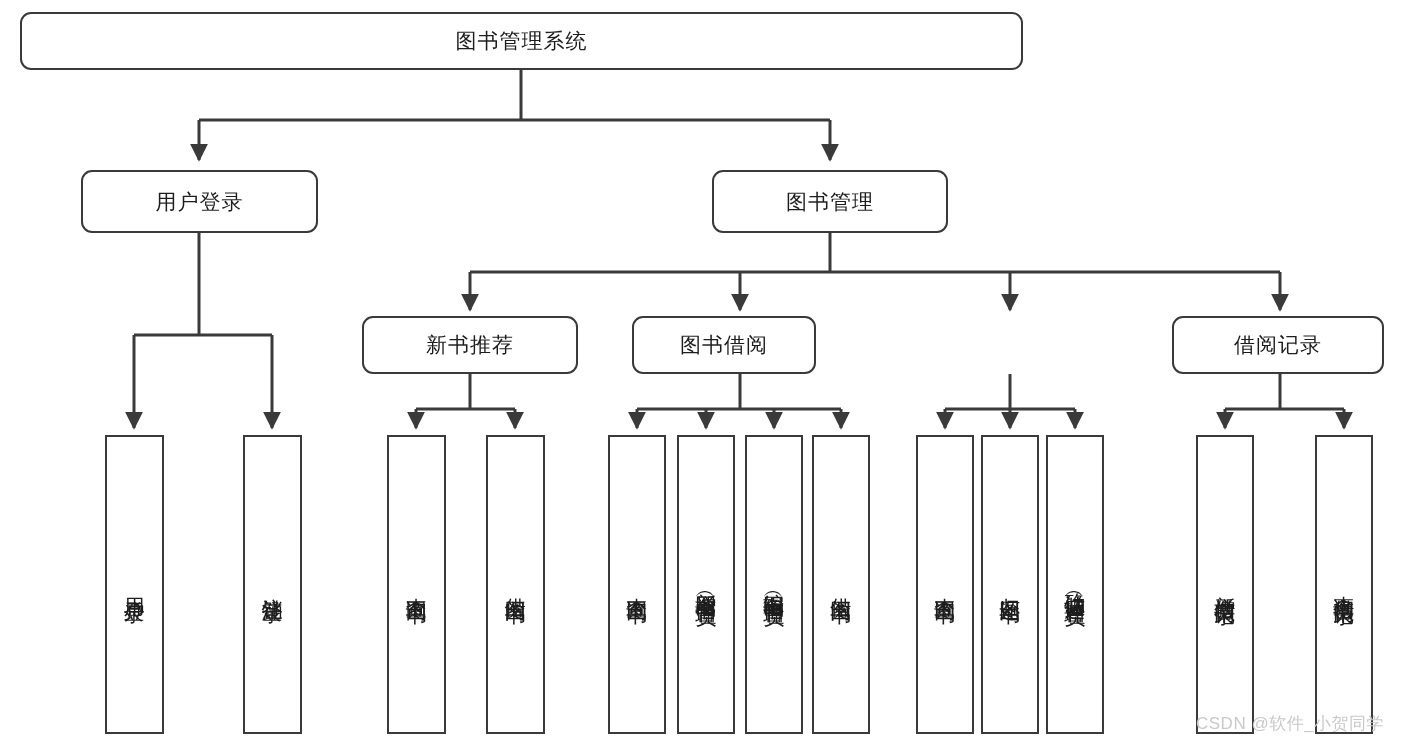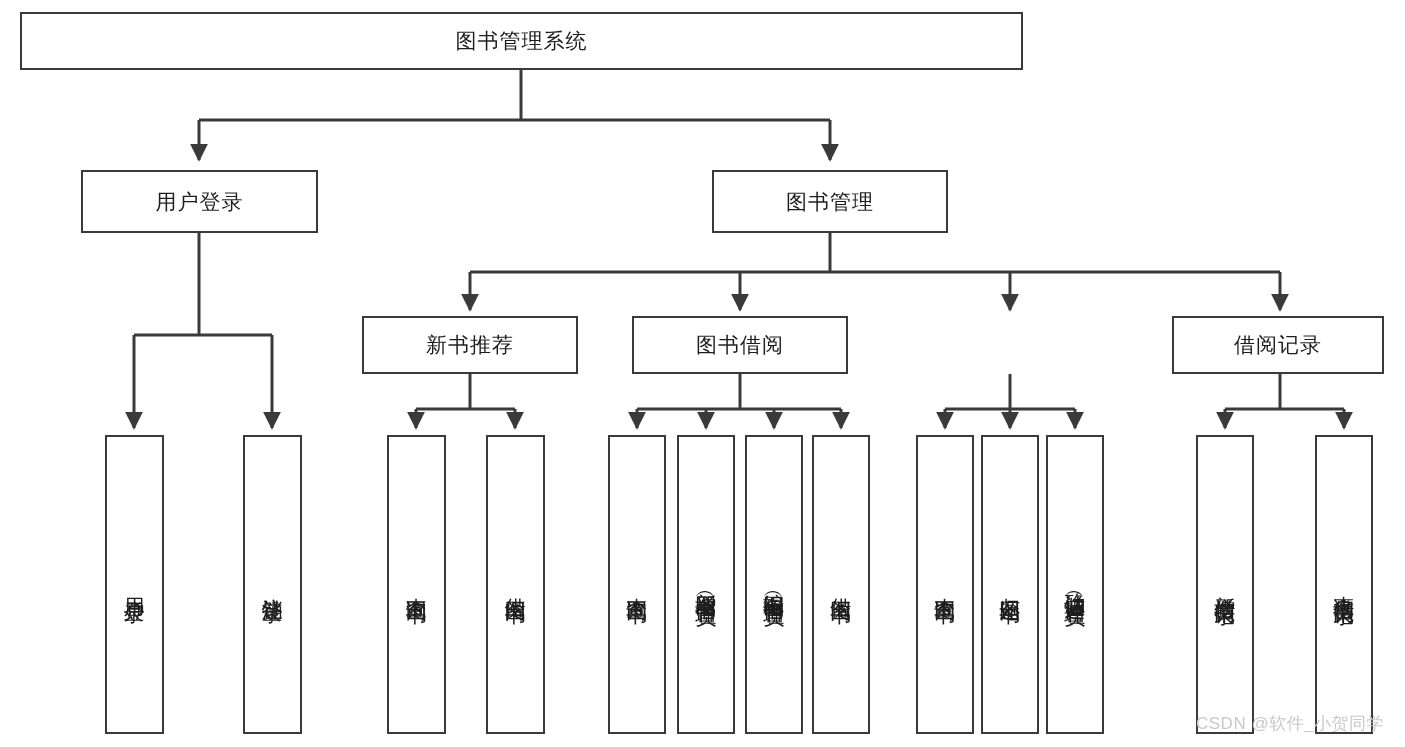--- a/index.html
+++ b/index.html
@@ -15,7 +15,7 @@
     display:flex;align-items:center;justify-content:center;
     color:#1d1d1d;
   }
-  .node.h{font-size:21px;line-height:1.1;letter-spacing:1px;}
+  .node.h{font-size:21px;line-height:1.1;letter-spacing:1px;border-radius:11px;}
   .node.v{font-size:21px;line-height:1.12;letter-spacing:2px;}
   .vtext{
     writing-mode:vertical-rl;text-orientation:upright;

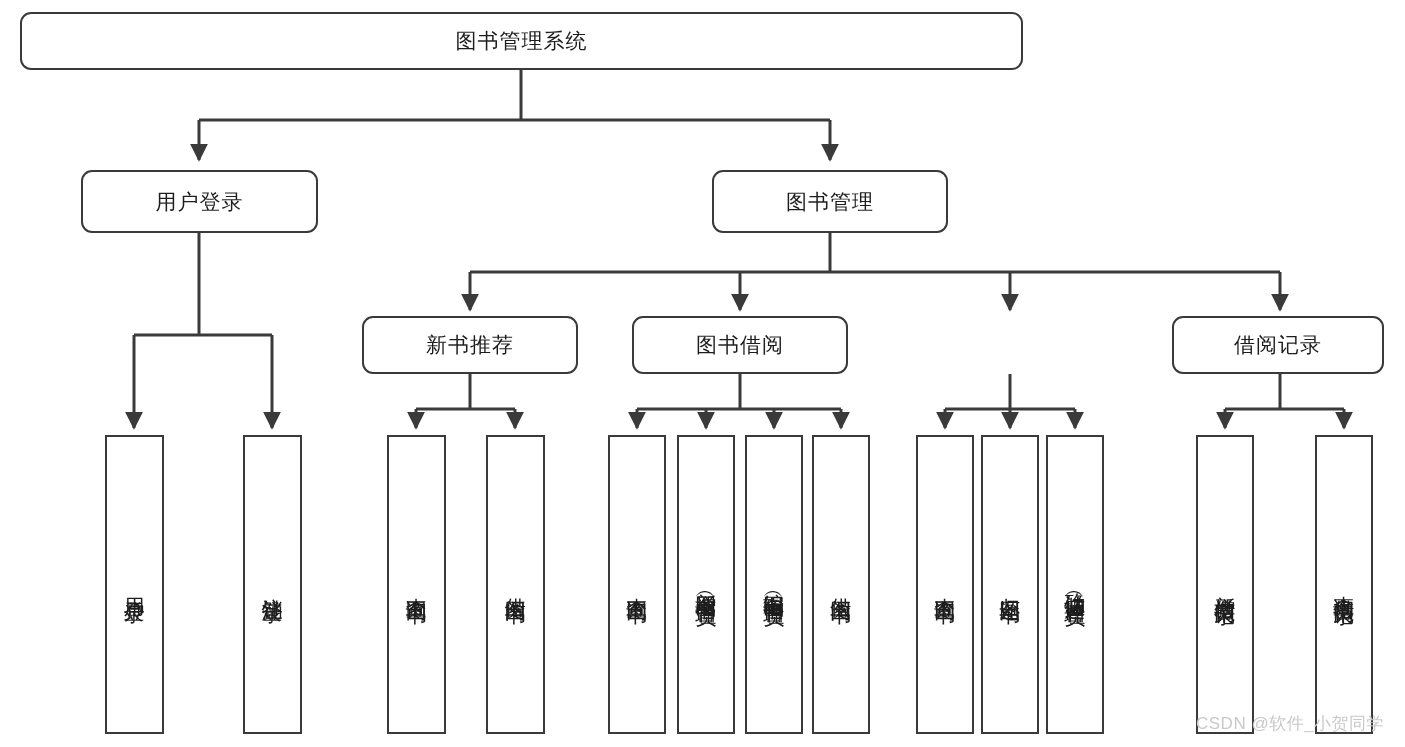--- a/index.html
+++ b/index.html
@@ -97,7 +97,7 @@
   <div class="node h" style="left:712px;top:170px;width:236px;height:63px;">
     <span class="htext">图书管理</span>
   </div>
-  <div class="node h" style="left:632px;top:316px;width:216px;height:58px;">
+  <div class="node h" style="left:632px;top:316px;width:184px;height:58px;">
     <span class="htext">图书借阅</span>
   </div>
   <div class="node h" style="left:1172px;top:316px;width:212px;height:58px;">

